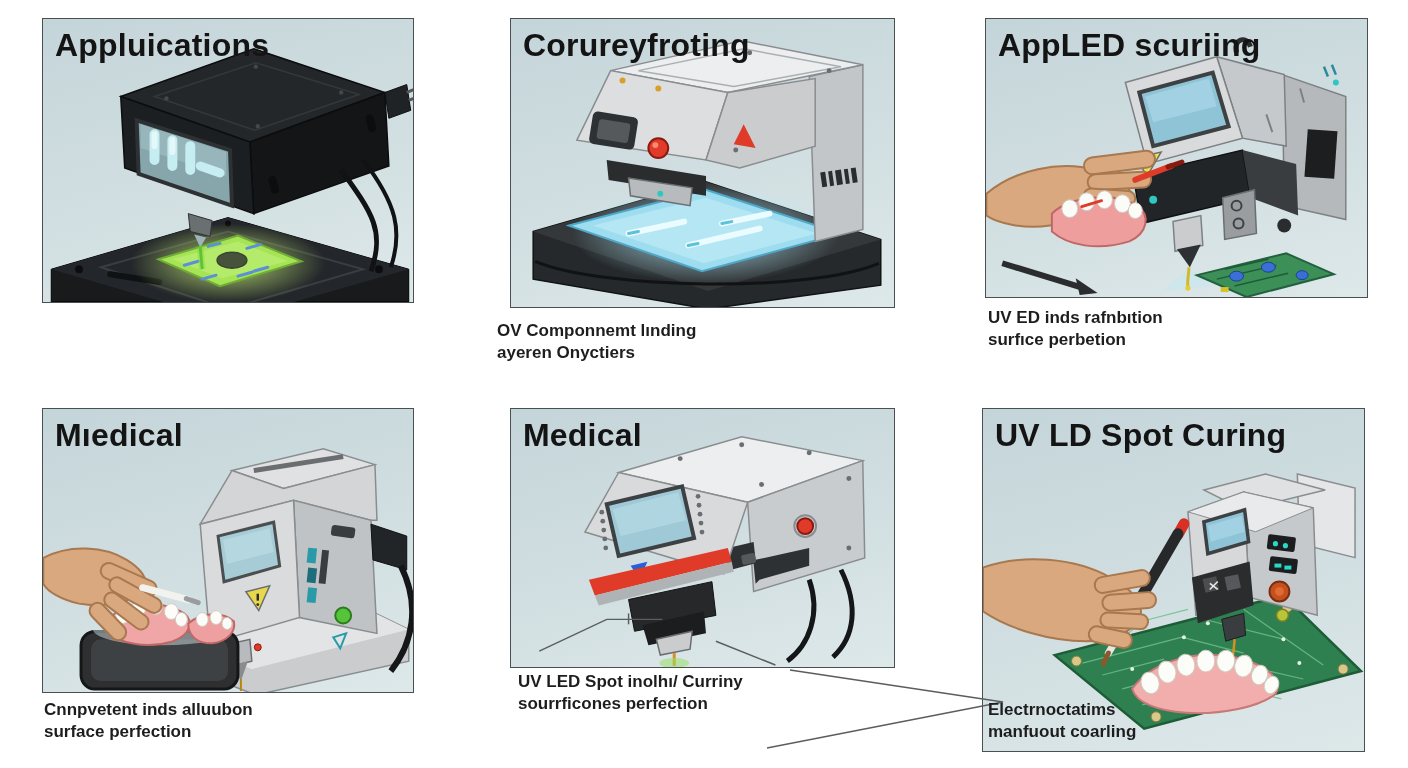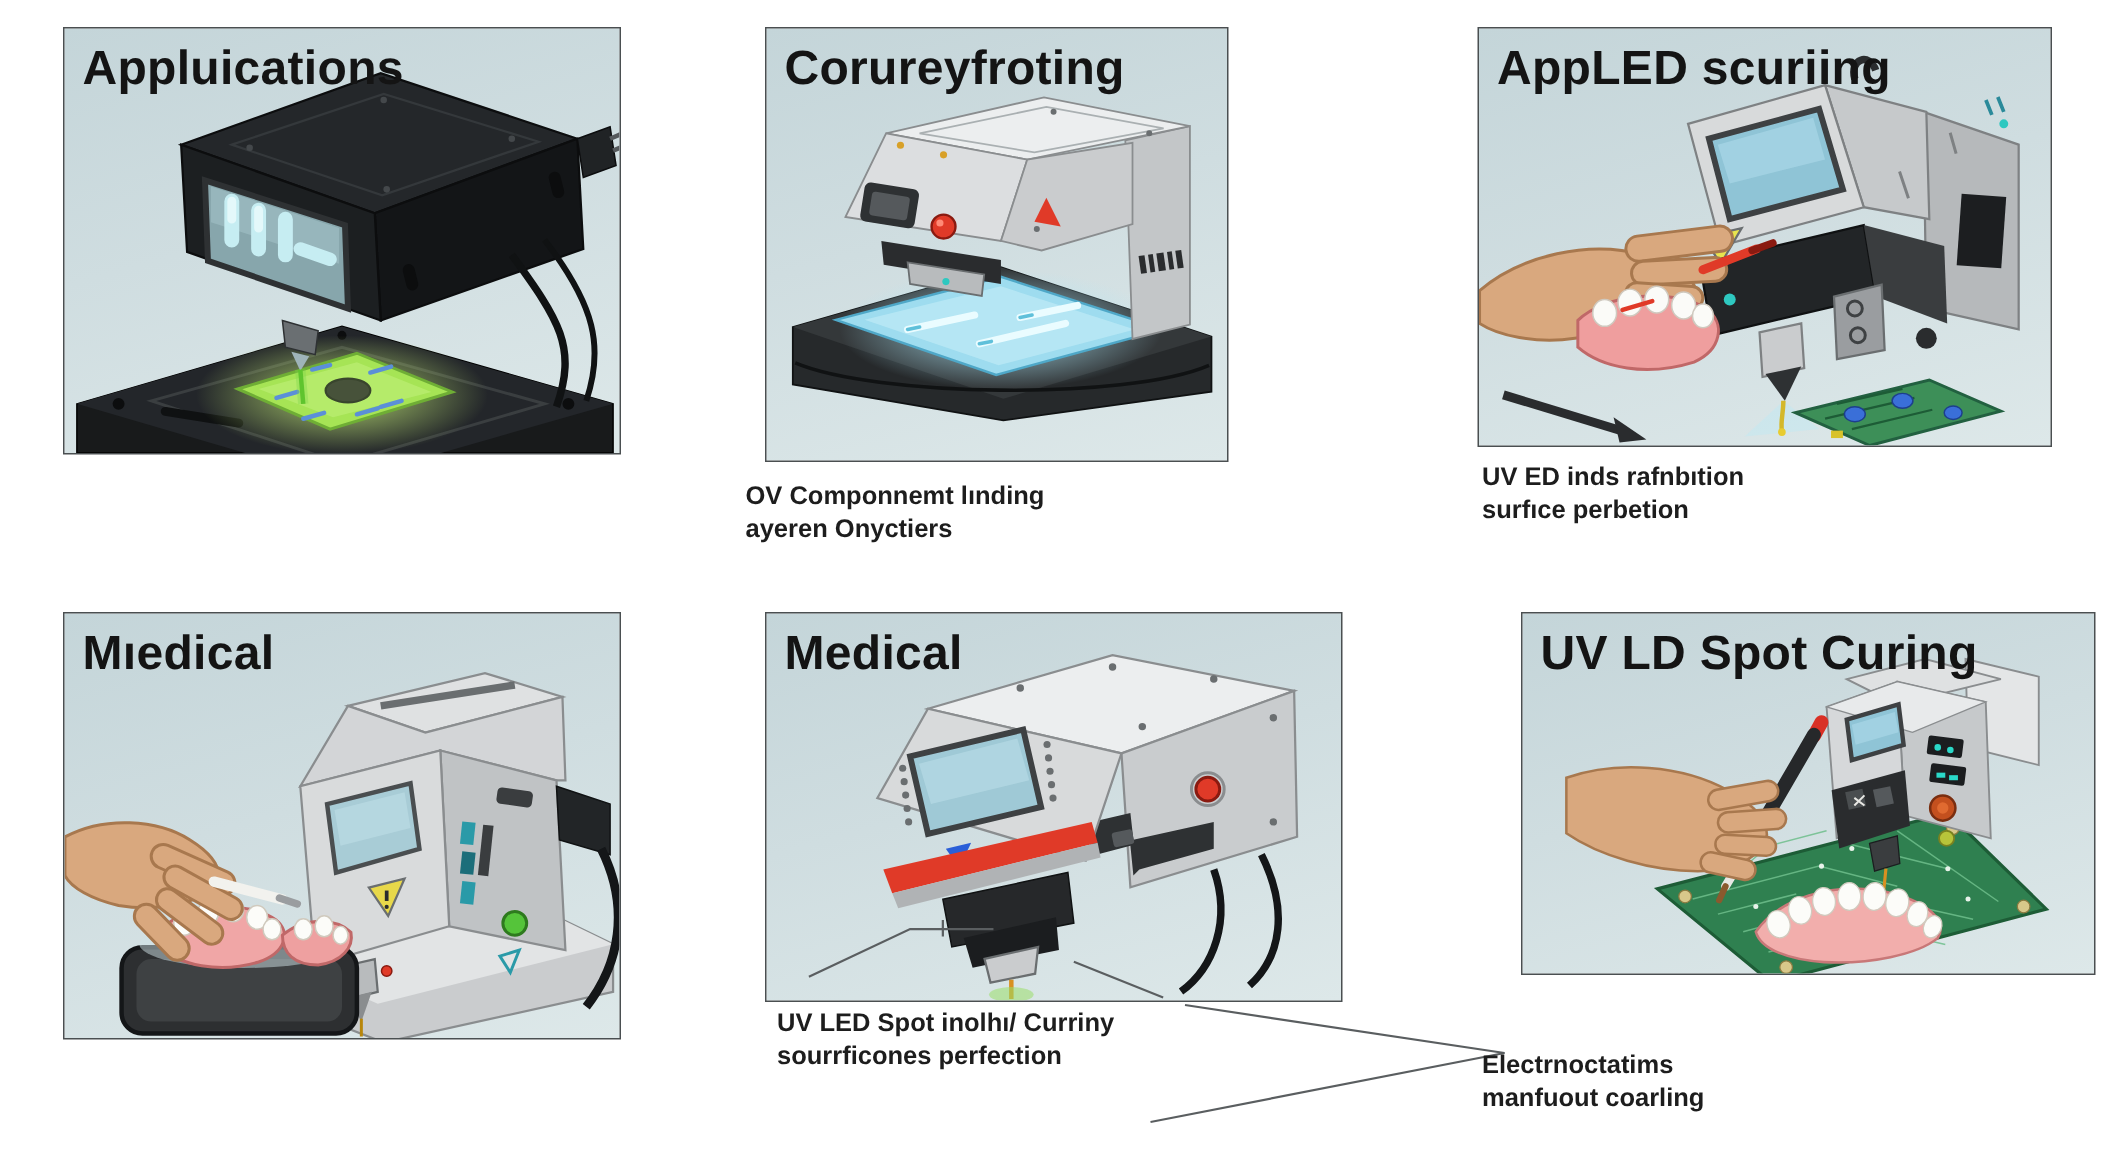--- a/index.html
+++ b/index.html
@@ -27,7 +27,7 @@
   .floating-lines { position:absolute; z-index:1; }
   
   #panel-1 { left:42px;  top:18px;  width:372px; height:285px; }
-  #panel-2 { left:510px; top:18px;  width:309px; height:290px; }
+  #panel-2 { left:510px; top:18px;  width:385px; height:290px; }
   #panel-3 { left:985px; top:18px;  width:383px; height:280px; }
   #panel-4 { left:42px;  top:408px; width:372px; height:285px;padding-left:32px; }
   #panel-5 { left:510px; top:408px; width:385px; height:260px; }

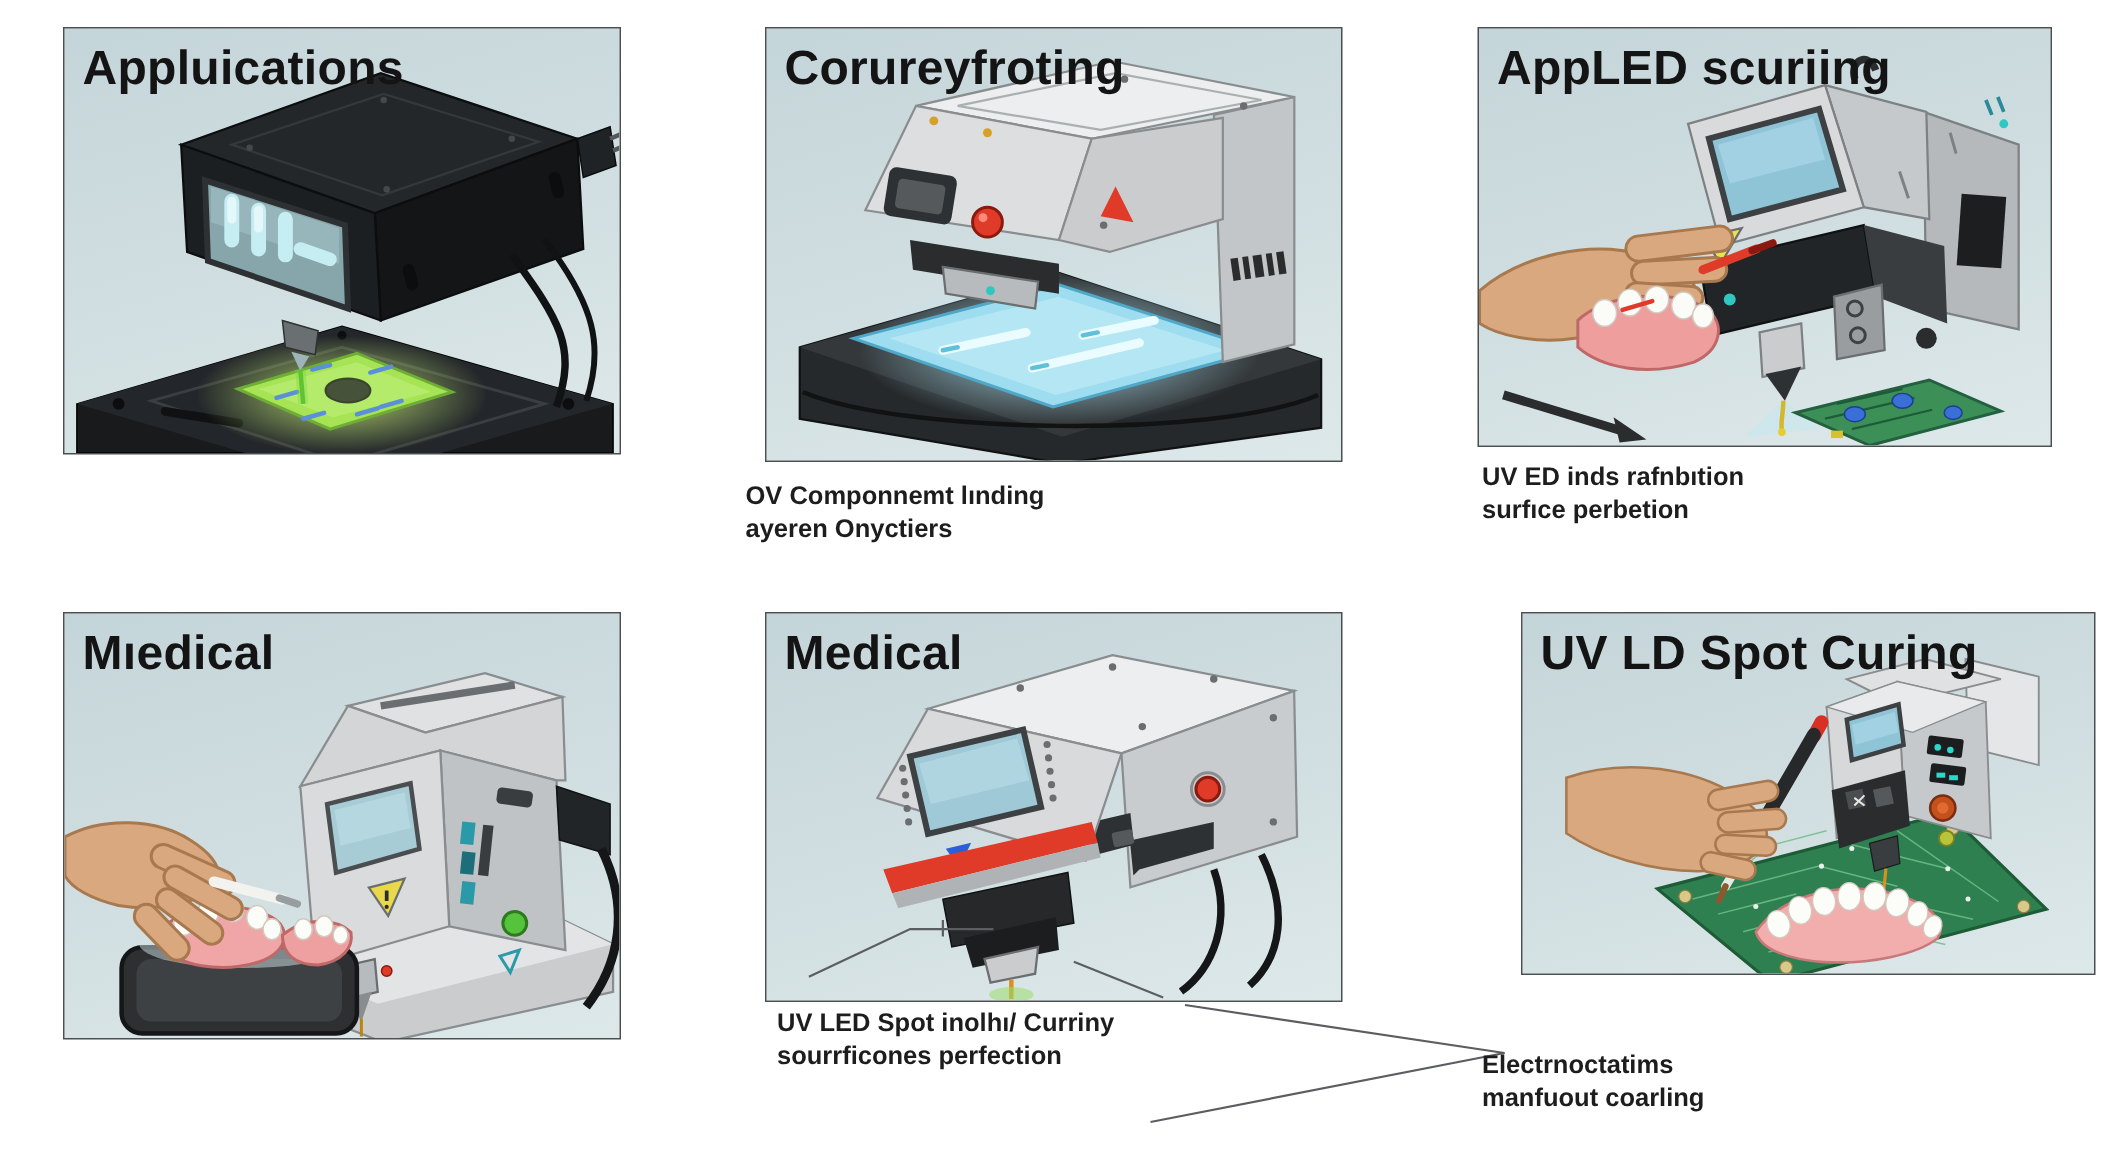--- a/index.html
+++ b/index.html
@@ -31,7 +31,7 @@
   #panel-3 { left:985px; top:18px;  width:383px; height:280px; }
   #panel-4 { left:42px;  top:408px; width:372px; height:285px;padding-left:32px; }
   #panel-5 { left:510px; top:408px; width:385px; height:260px; }
-  #panel-6 { left:1014px; top:408px; width:383px; height:242px; }
+  #panel-6 { left:982px; top:408px; width:383px; height:344px; }
   #caption-2 { left:497px; top:320px; }
   #caption-3 { left:988px; top:307px; }
   #caption-4 { left:44px;  top:699px; }

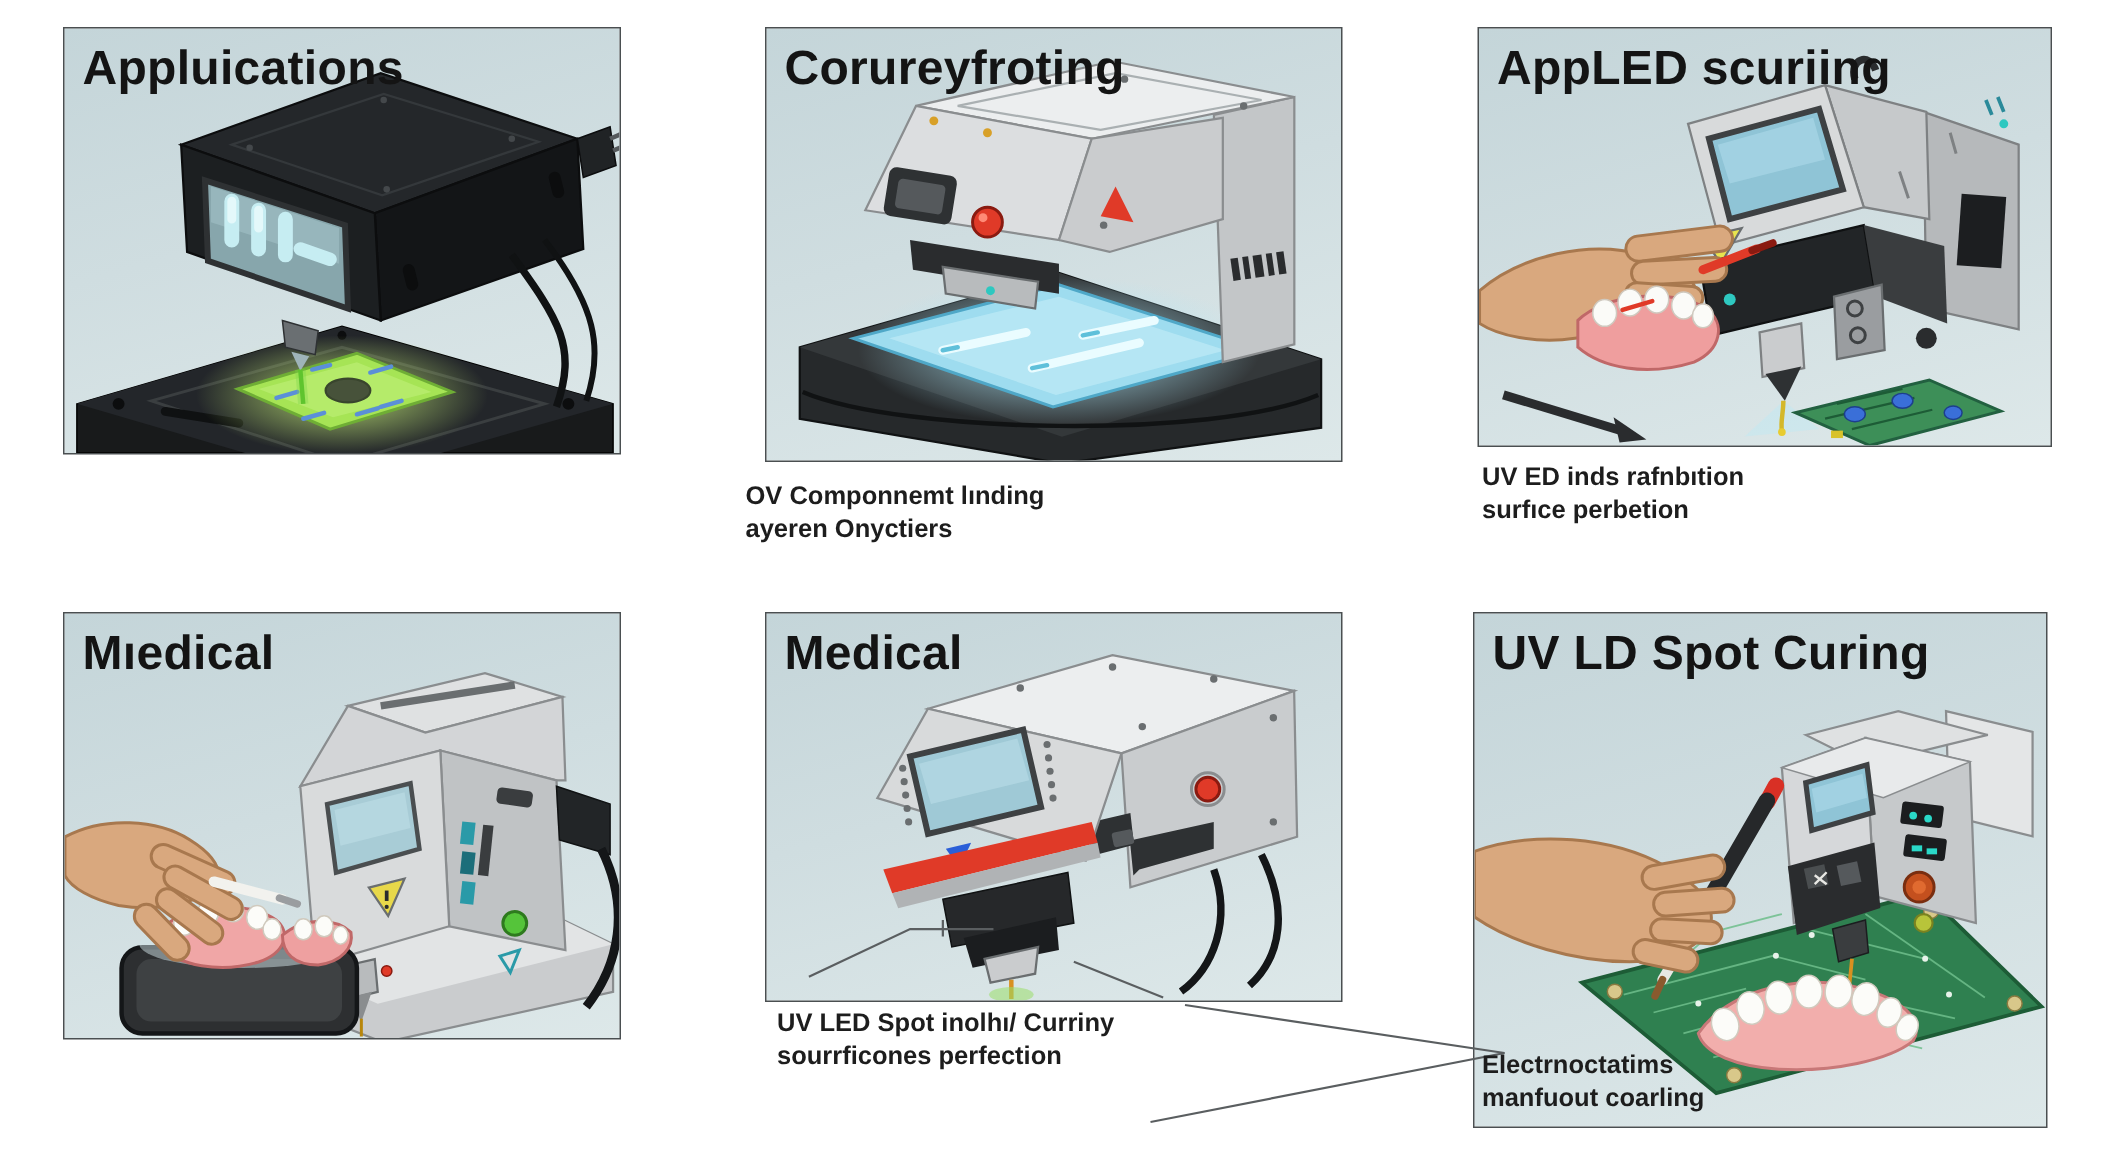--- a/index.html
+++ b/index.html
@@ -441,6 +441,10 @@
     <div>UV ED inds rafnbıtion</div>
     <div>surfıce perbetion</div>
   </div>
+  <div class="caption" id="caption-4">
+    <div>Cnnpvetent inds alluubon</div>
+    <div>surface perfection</div>
+  </div>
   <div class="caption" id="caption-5">
     <div>UV LED Spot inolhı/ Curriny</div>
     <div>sourrficones perfection</div>

